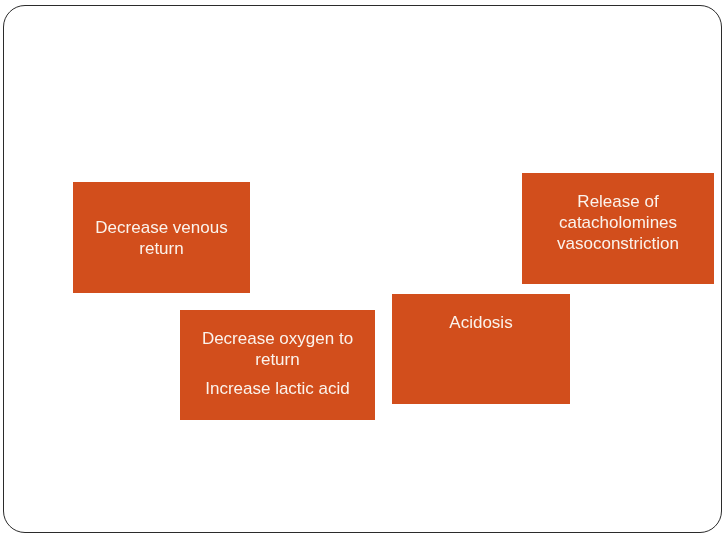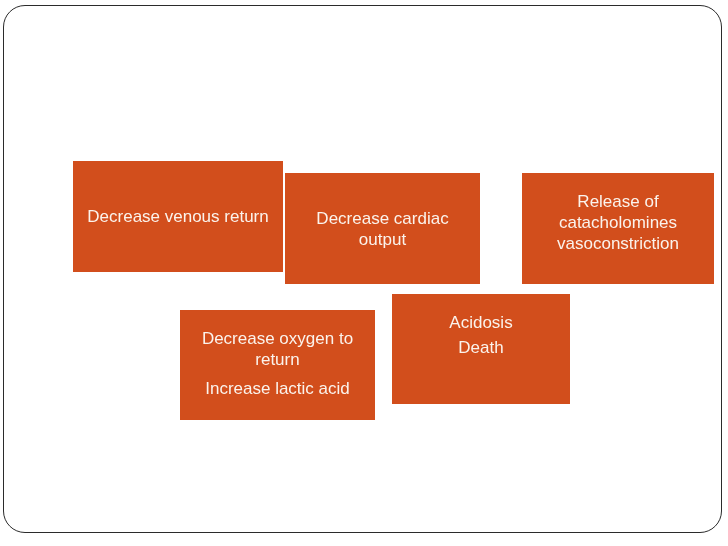--- a/index.html
+++ b/index.html
@@ -78,7 +78,7 @@
   }
 
   
-  #box-venous-return   { left: 73px;  top: 161px; width: 210px; height: 111px; }
+  #box-venous-return   { left: 73px;  top: 182px; width: 177px; height: 111px; }
   #box-cardiac-output  { left: 285px; top: 173px; width: 195px; height: 111px; }
   #box-catecholamines  { left: 522px; top: 173px; width: 192px; height: 111px; }
   #box-oxygen-lactic   { left: 180px; top: 310px; width: 195px; height: 110px; }

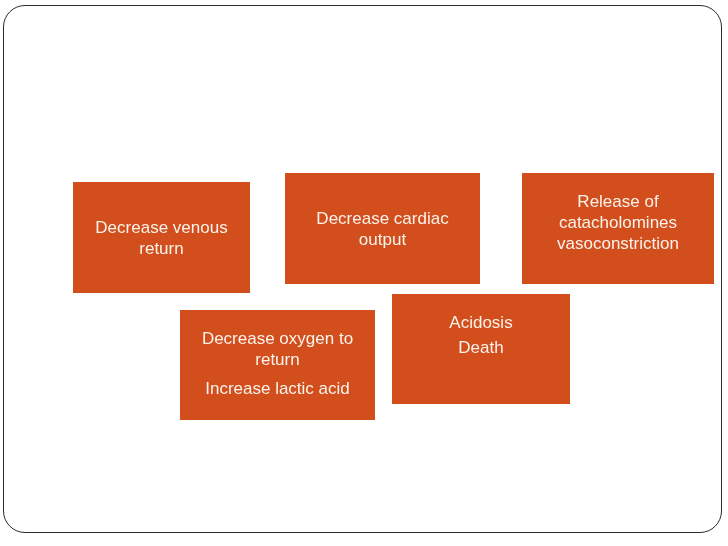--- a/index.html
+++ b/index.html
@@ -99,9 +99,6 @@
     <div class="para">Decrease venous return</div>
   </div>
 
-  <div class="node-box" id="box-cardiac-output">
-    <div class="para">Decrease cardiac output</div>
-  </div>
 
   <div class="node-box valign-top-bias" id="box-catecholamines">
     <div class="para">Release of catacholomines vasoconstriction</div>

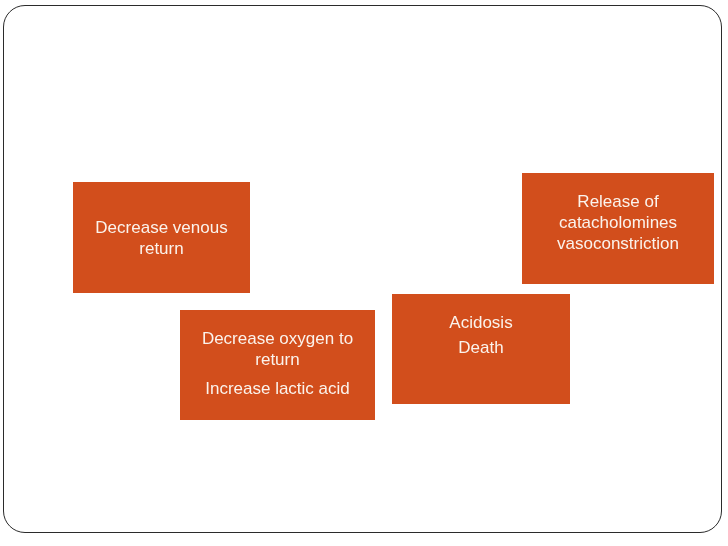--- a/index.html
+++ b/index.html
@@ -111,7 +111,6 @@
 
   <div class="node-box valign-top-bias" id="box-acidosis-death">
     <div class="para">Acidosis</div>
-    <div class="para">Death</div>
   </div>
 
 </div>

